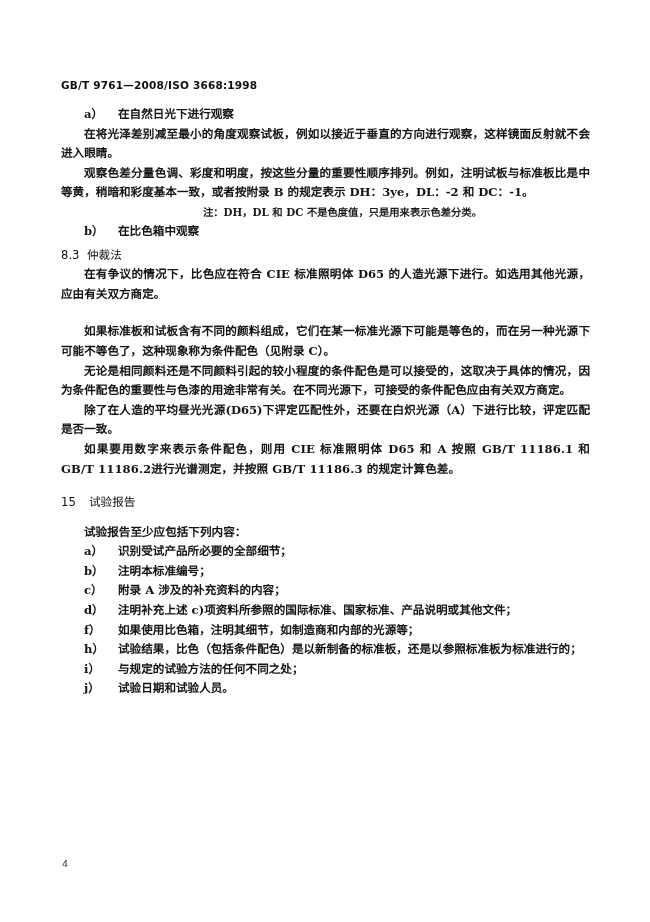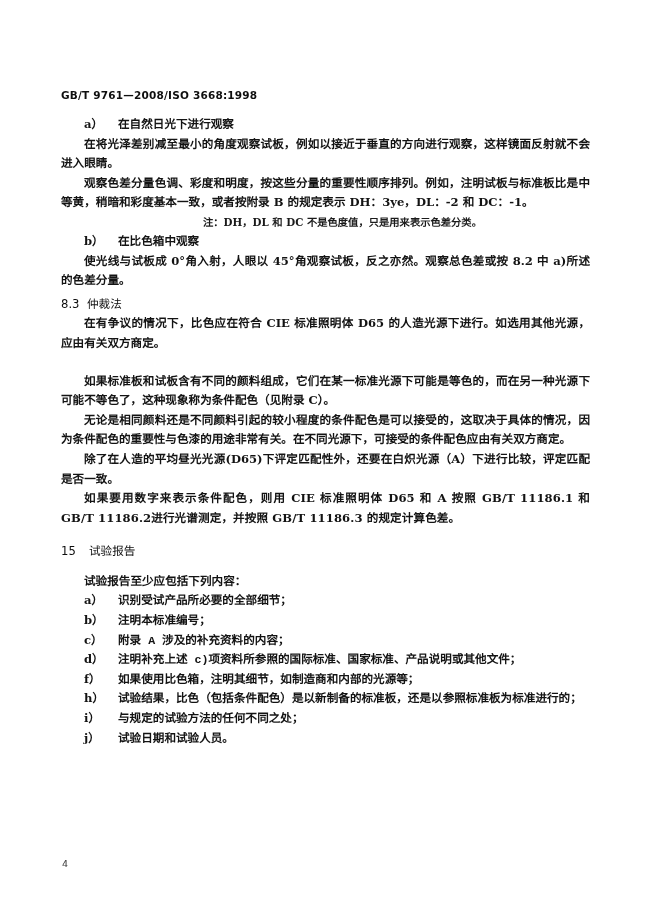--- a/index.html
+++ b/index.html
@@ -24,7 +24,7 @@
   .content {
     position: absolute;
     left: 61px;
-    top: 12px;
+    top: 2px;
     width: 529px;
   }
 

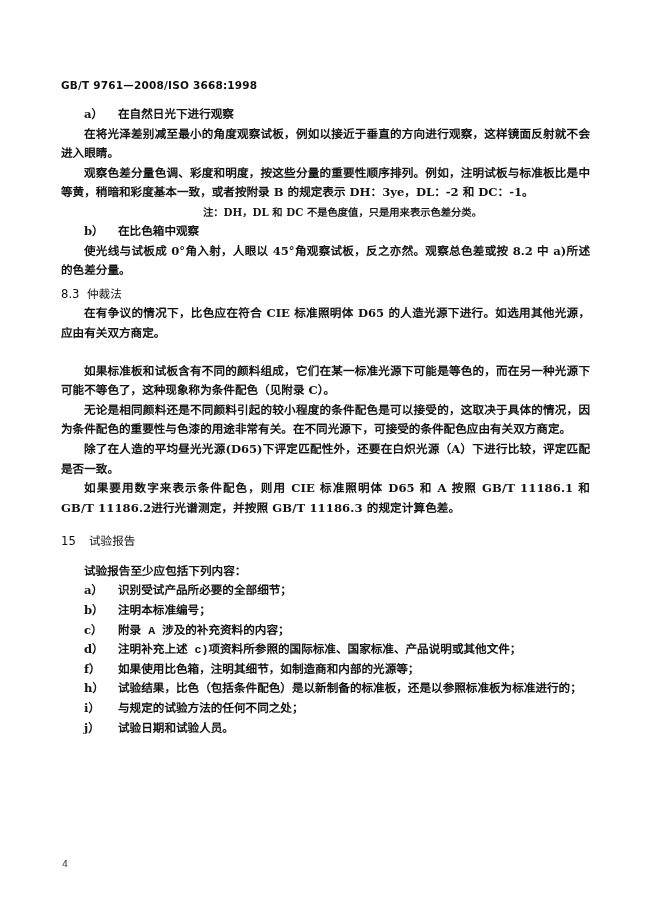--- a/index.html
+++ b/index.html
@@ -70,7 +70,7 @@
     font-family: "DejaVu Serif", "Liberation Serif", serif;
     font-weight: 600;
   }
-  .item .txt { display: inline; font-family: Liberation Mono, monospace; }
+  .item .txt { display: inline; }
 
   
   .item.wrap { white-space: normal; }

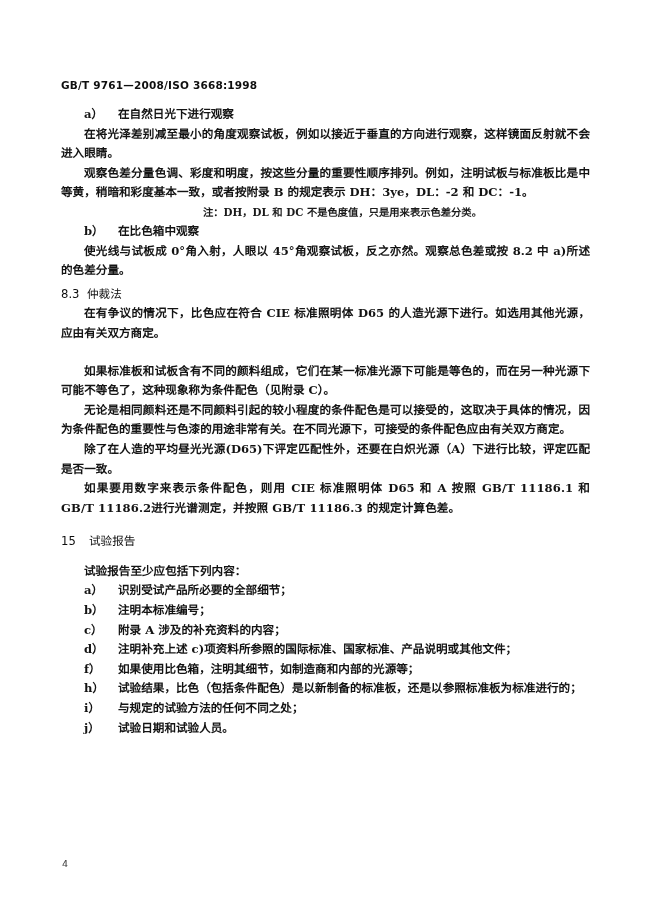--- a/index.html
+++ b/index.html
@@ -139,7 +139,6 @@
       <span class="lab">b）</span><span class="txt">在比色箱中观察</span>
     </div>
 
-    <p class="para indent2">使光线与试板成 0°角入射，人眼以 45°角观察试板，反之亦然。观察总色差或按 8.2 中 a)所述的色差分量。</p>
 
     <div class="sp4"></div>
 

